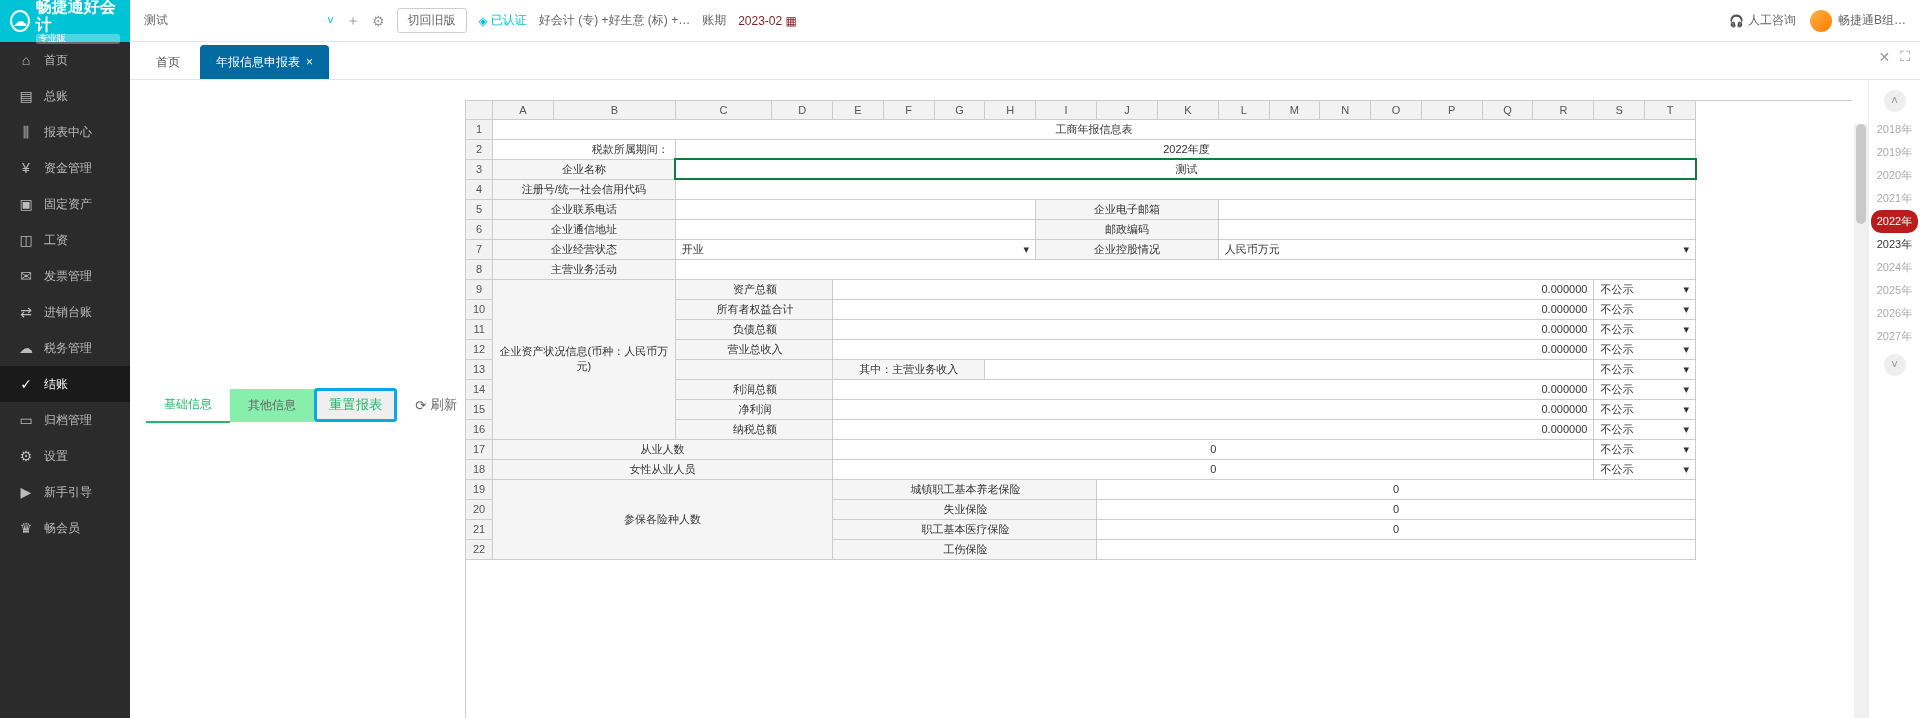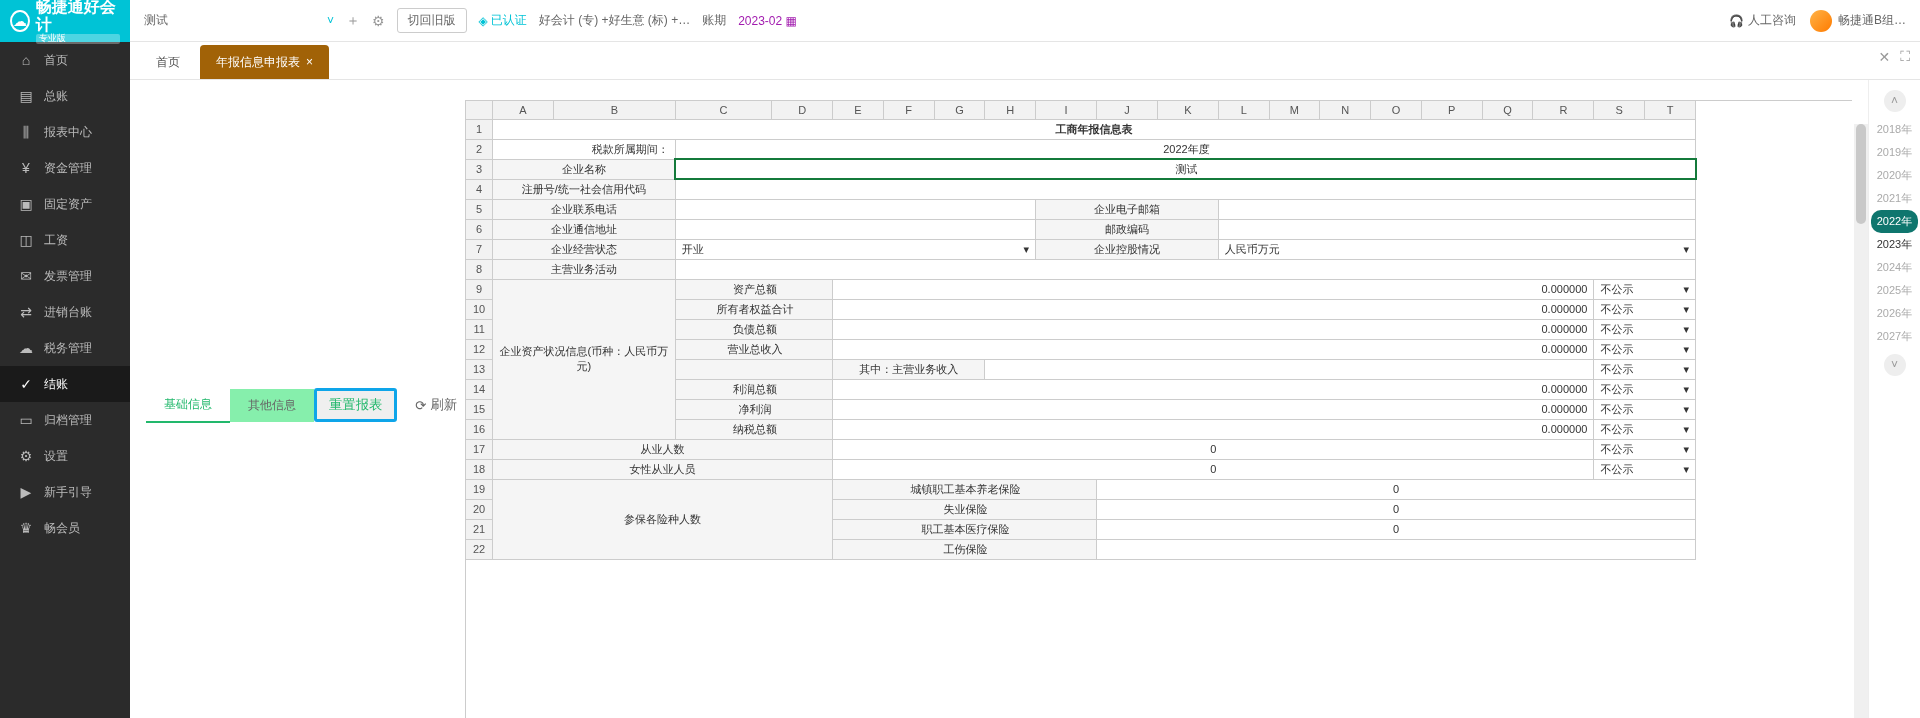--- a/index.html
+++ b/index.html
@@ -23,7 +23,7 @@
 .cert{color:#00c3d6;display:flex;align-items:center;gap:3px;}
 .plan{color:#666;}
 .period-label{color:#666;}
-.period-val{color:#a21caf;cursor:pointer;text-align:right;}
+.period-val{color:#7f1d1d;cursor:pointer;text-align:right;}
 .topbar-right{margin-left:auto;display:flex;align-items:center;gap:14px;}
 .svc{display:flex;align-items:center;gap:4px;color:#666;cursor:pointer;}
 .avatar{width:22px;height:22px;border-radius:50%;background:linear-gradient(135deg,#ffb347,#ff7b00);display:inline-block;}

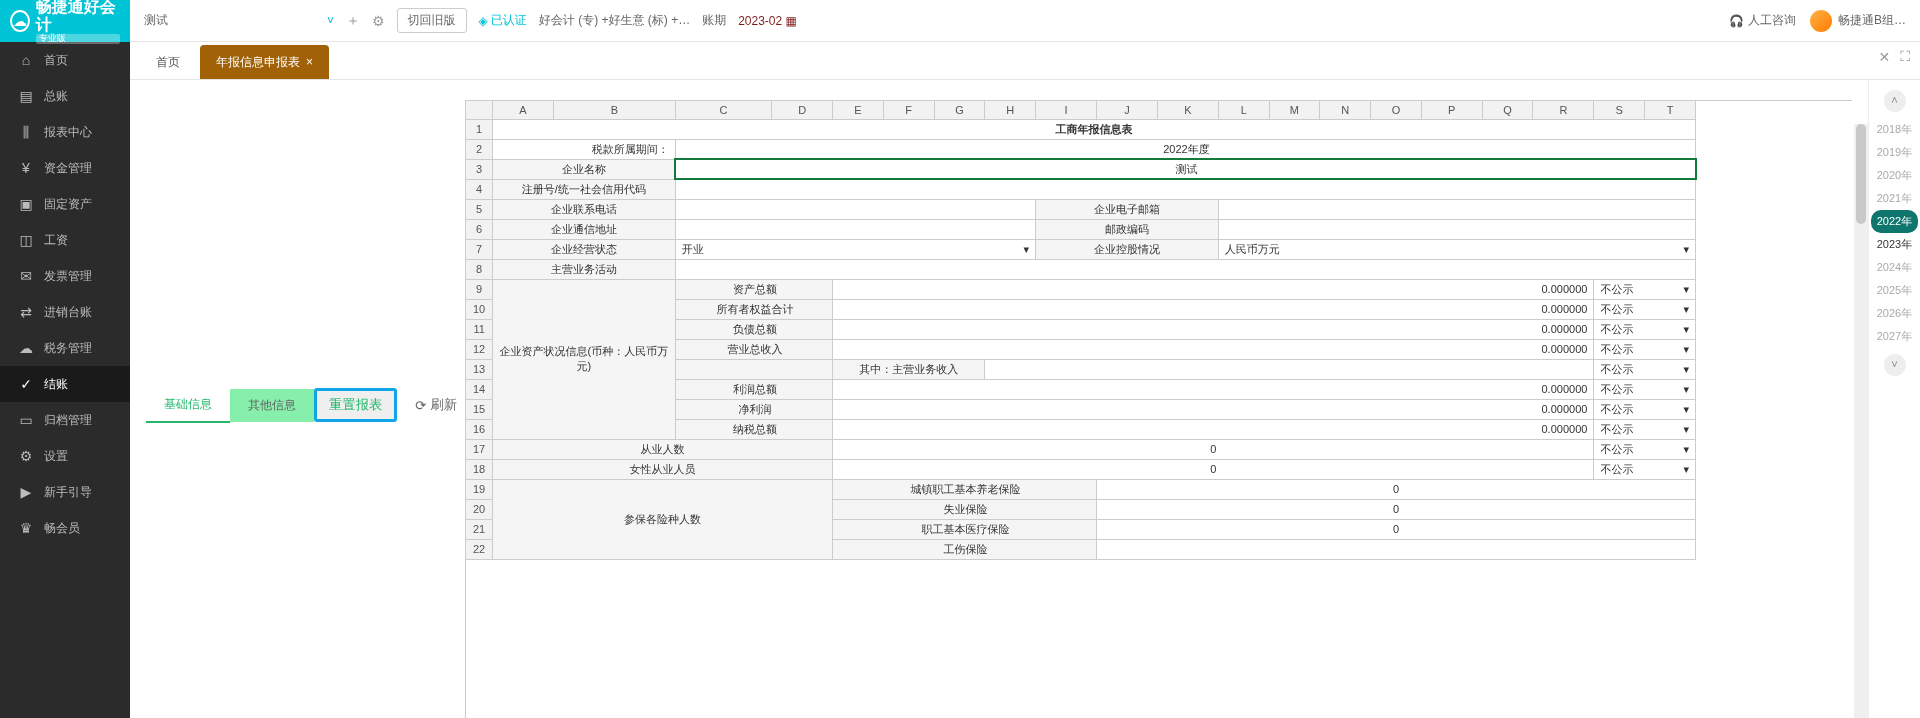--- a/index.html
+++ b/index.html
@@ -31,7 +31,7 @@
 .tabstrip{height:38px;display:flex;align-items:flex-end;padding:0 10px;gap:4px;border-bottom:1px solid #e5e5e5;position:relative;}
 .tab{height:34px;padding:0 16px;display:flex;align-items:center;gap:6px;background:#f5f5f5;cursor:pointer;border-radius:4px 4px 0 0;color:#555;}
 .tab.bare{background:transparent;}
-.tab.active{background:#a16207;color:#fff;}
+.tab.active{background:#0369a1;color:#fff;}
 .tab-close{font-size:12px;}
 .tabstrip-actions{position:absolute;right:10px;top:6px;display:flex;gap:10px;align-items:center;}
 .content{flex:1;display:flex;overflow:hidden;}

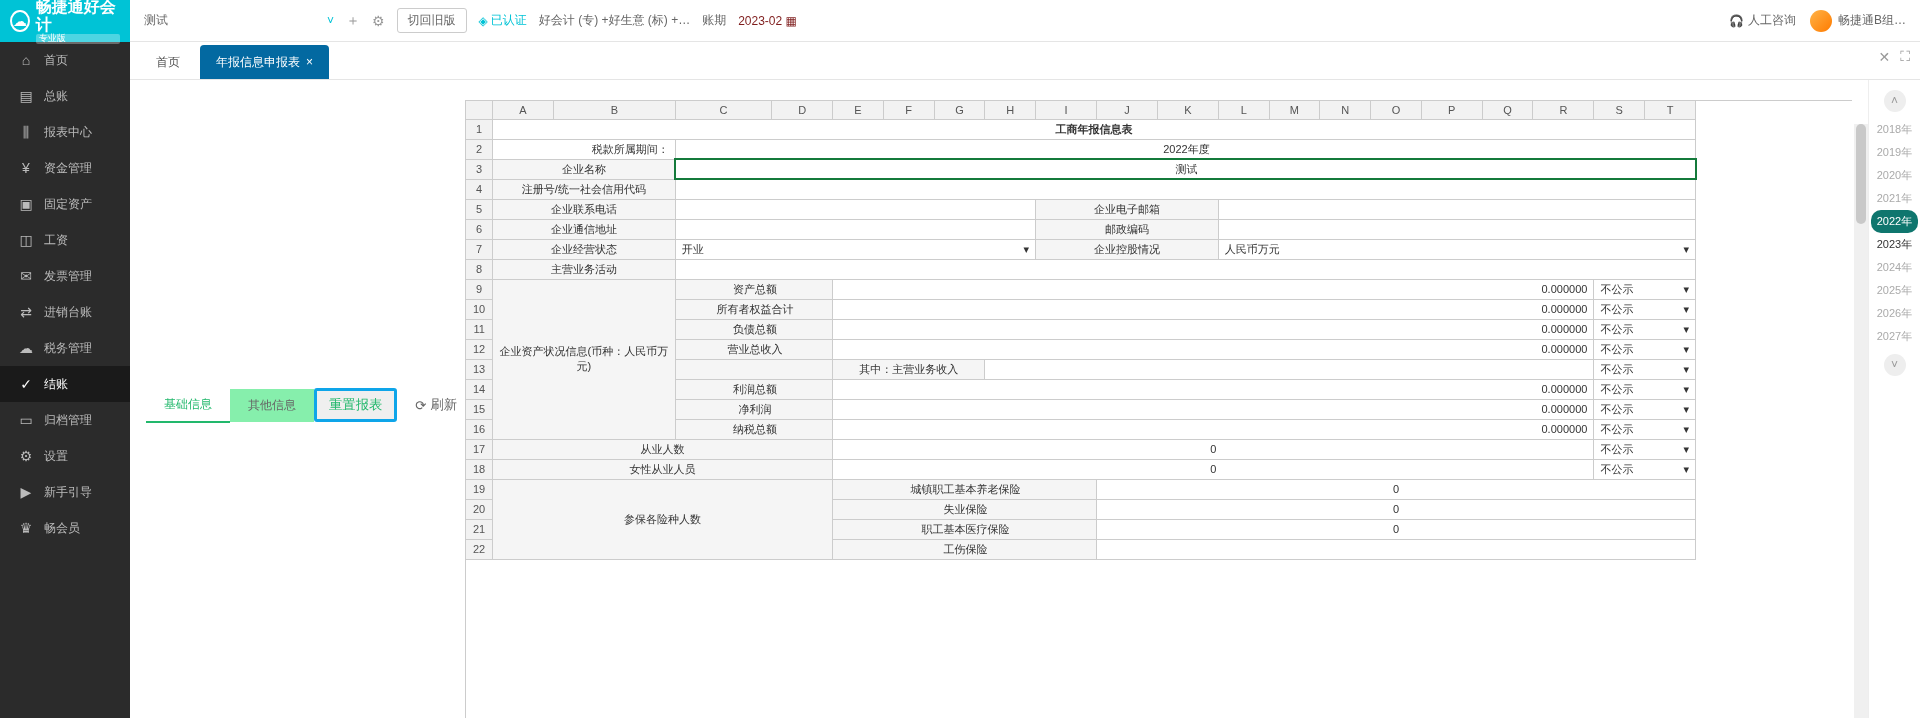--- a/index.html
+++ b/index.html
@@ -49,7 +49,7 @@
 .grid .rn{width:26px;background:#f2f2f2;color:#555;}
 .colA{width:60px;}.colB{width:120px;}.colC{width:95px;}.colD{width:60px;}.colE{width:50px;}.colF{width:50px;}.colG{width:50px;}.colH{width:50px;}.colI{width:60px;}.colJ{width:60px;}.colK{width:60px;}.colL{width:50px;}.colM{width:50px;}.colN{width:50px;}.colO{width:50px;}.colP{width:60px;}.colQ{width:50px;}.colR{width:60px;}.colS{width:50px;}.colT{width:50px;}
 .merged-label{background:#f5f5f5!important;}
-.title-cell{font-size:14px;font-weight:bold;}
+.title-cell{font-size:14px;font-weight:normal;}
 .left{text-align:right;padding-left:2px;}
 .right{text-align:right!important;padding-right:6px;}
 .drop{display:flex;justify-content:space-between;align-items:center;padding:0 6px;}

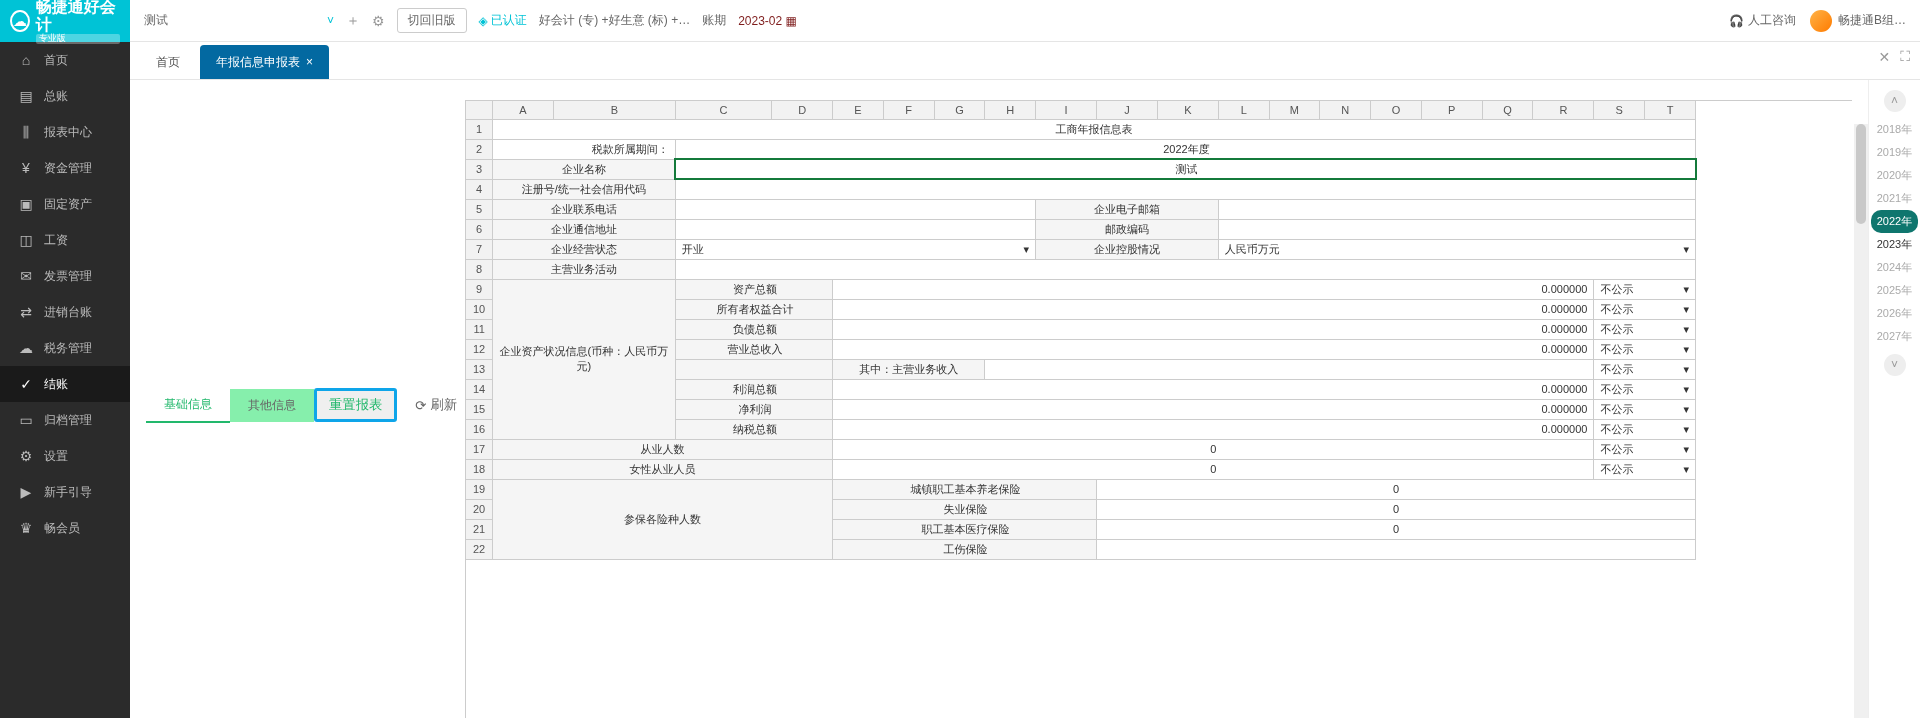--- a/index.html
+++ b/index.html
@@ -60,7 +60,7 @@
 .year-arrow{width:22px;height:22px;border-radius:50%;background:#eee;display:flex;align-items:center;justify-content:center;color:#999;cursor:pointer;font-size:12px;}
 .year-item{font-size:11px;color:#aaa;cursor:pointer;padding:4px 6px;border-radius:10px;}
 .year-item.strong{color:#333;}
-.year-item.active{background:#0f766e;color:#fff;}
+.year-item.active{background:#b91c1c;color:#fff;}
 </style>
 </head>
 <body>

